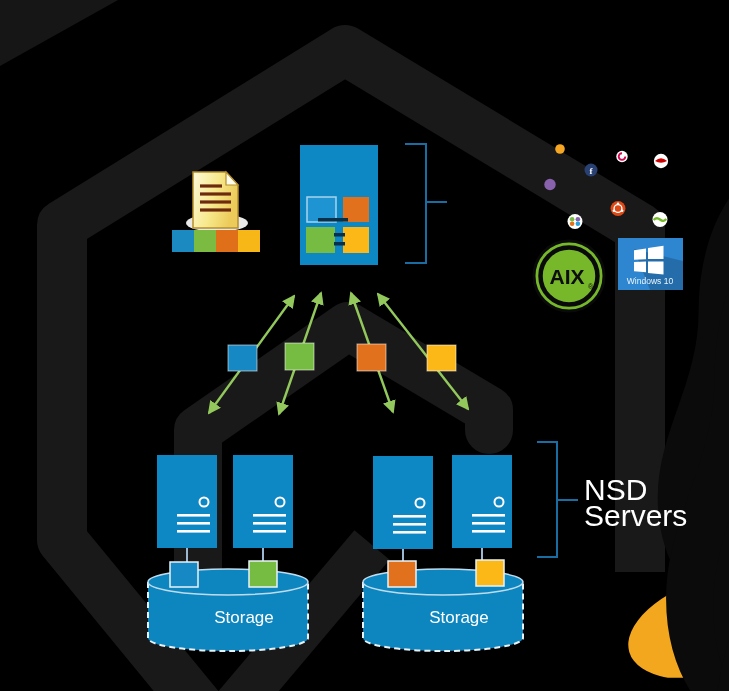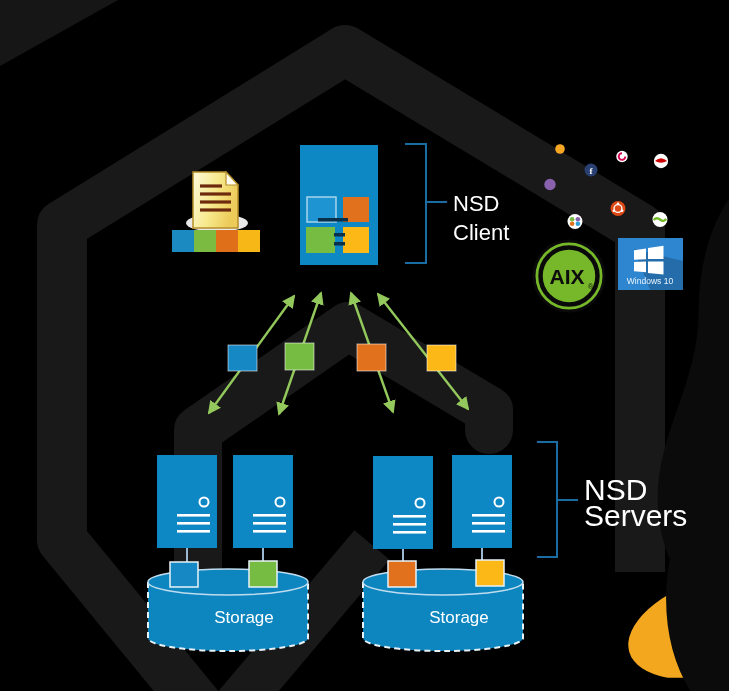--- a/index.html
+++ b/index.html
@@ -224,7 +224,6 @@
   </g>
 </svg>
 
-<div class="lbl lbl-client">NSD Client</div>
 <div class="lbl lbl-servers">NSD Servers</div>
 <div class="lbl lbl-storage s1">Storage</div>
 <div class="lbl lbl-storage s2">Storage</div>

